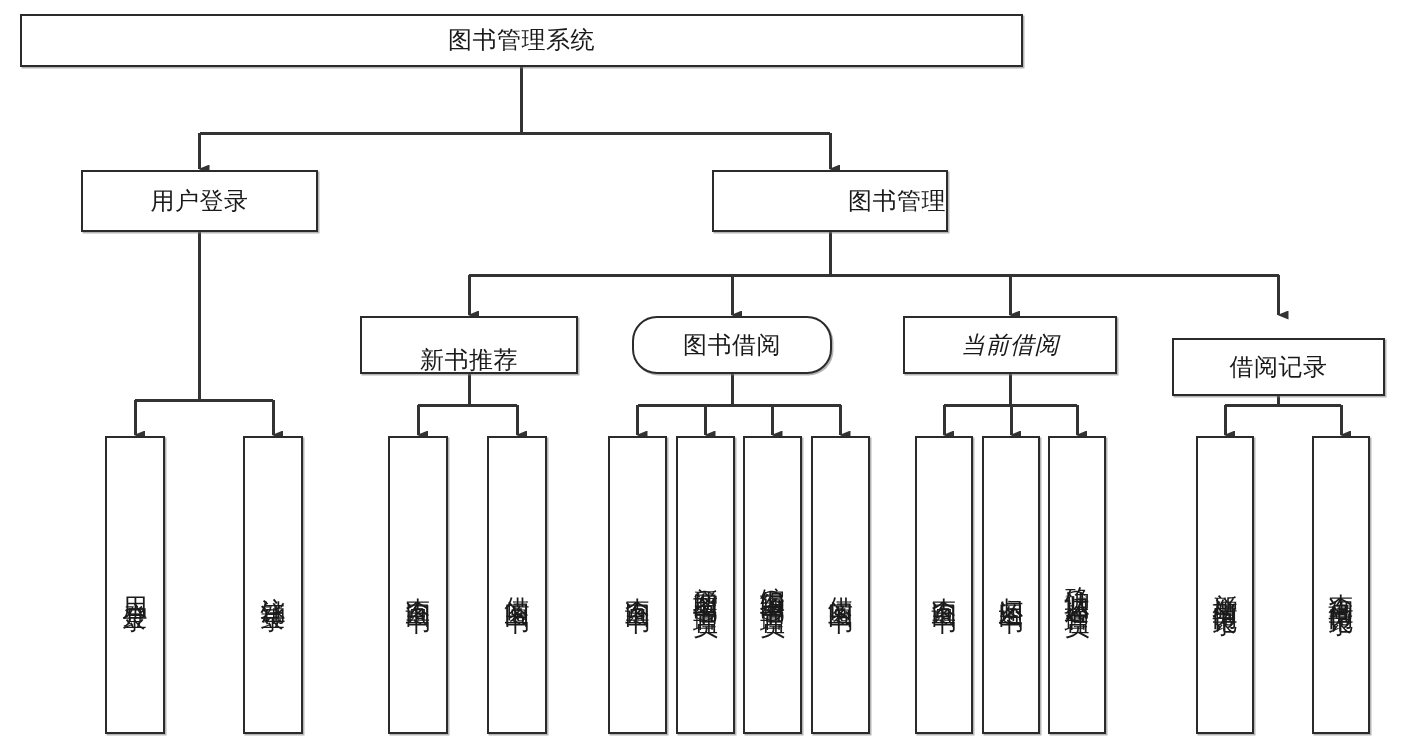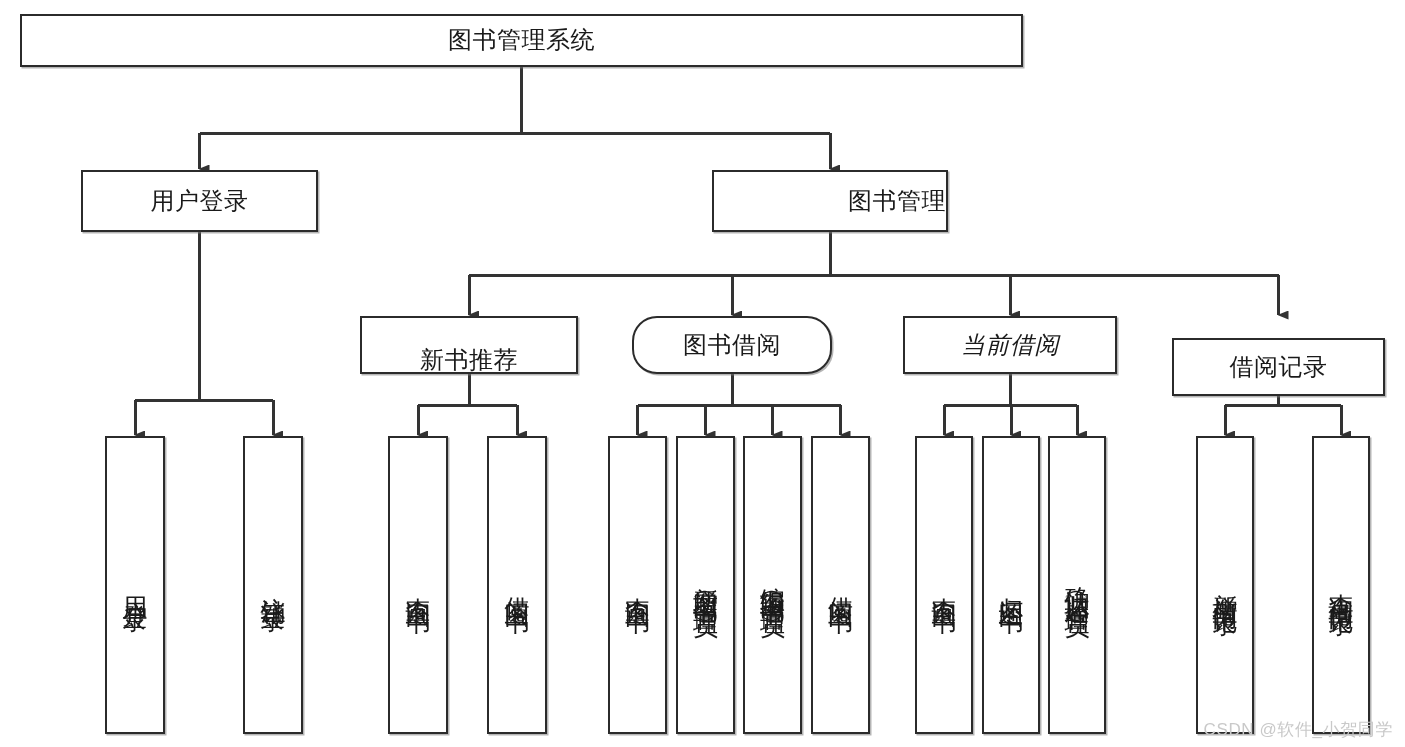--- a/index.html
+++ b/index.html
@@ -185,7 +185,6 @@
       </div>
     </div>
 
-  <div id="watermark">CSDN @软件_小贺同学</div>
 
 </div>
 

